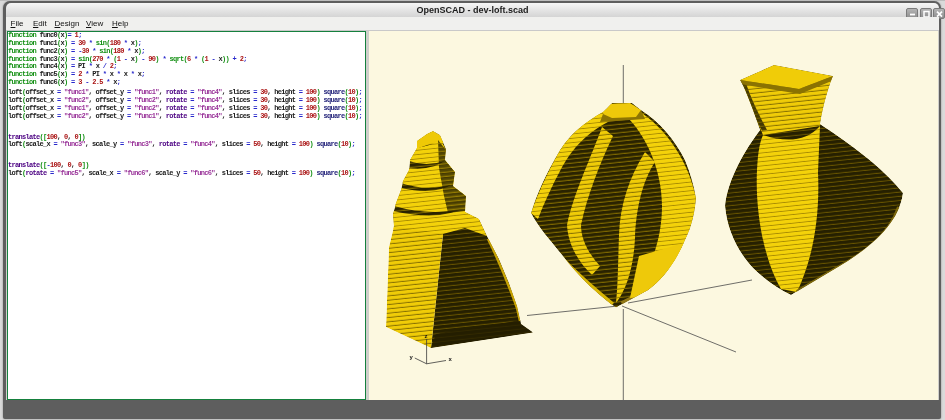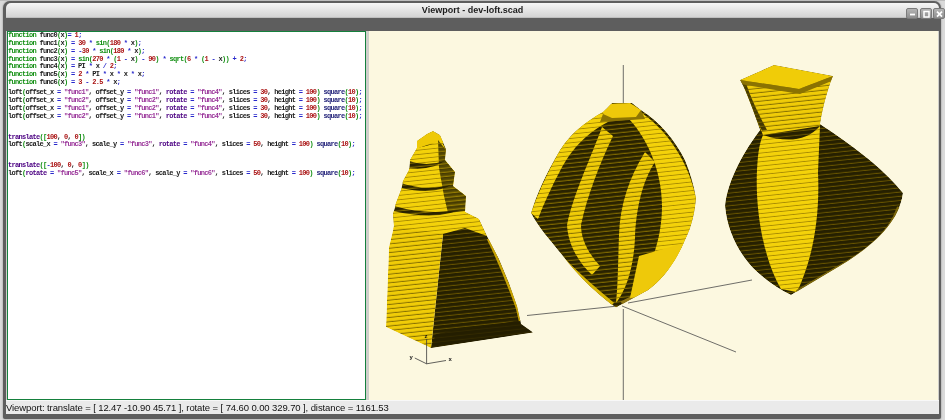--- a/index.html
+++ b/index.html
@@ -32,7 +32,7 @@
 <div id="stage">
 <div id="frame"></div>
 <div id="titlebar">
-      <div id="title">Viewport - dev-loft.scad</div>
+      <div id="title">OpenSCAD - dev-loft.scad</div>
 <div class="wbtn" style="left:900px;">
         <svg width="11" height="11">
           <path d="M3 5.5h5" stroke="#fff" stroke-width="1.8"></path>

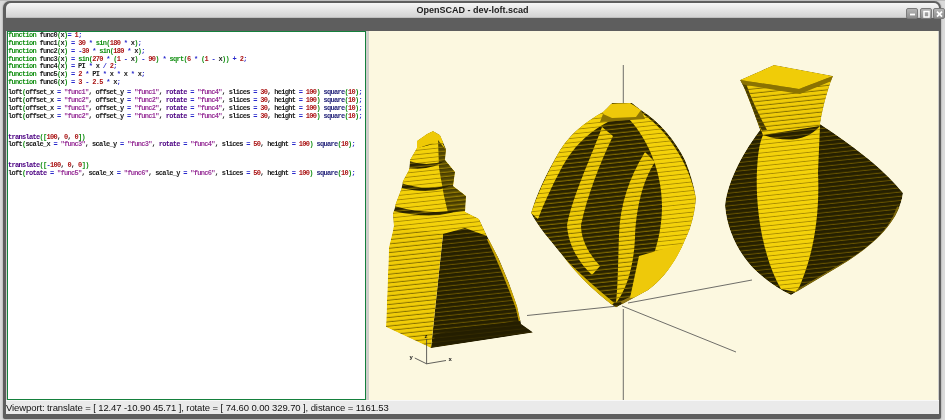--- a/index.html
+++ b/index.html
@@ -48,6 +48,13 @@
           <path d="M3 2.7l5 5M8 2.7l-5 5" stroke="#fff" stroke-width="1.7"></path>
         </svg>
       </div>
+</div>
+<div id="menubar">
+<span class="mi" style="left:4.5px;"><u>F</u>ile</span>
+<span class="mi" style="left:27px;"><u>E</u>dit</span>
+<span class="mi" style="left:48.5px;"><u>D</u>esign</span>
+<span class="mi" style="left:80px;"><u>V</u>iew</span>
+<span class="mi" style="left:106px;"><u>H</u>elp</span>
 </div>
 <div id="contentbg"></div>
 <div id="codepanel">

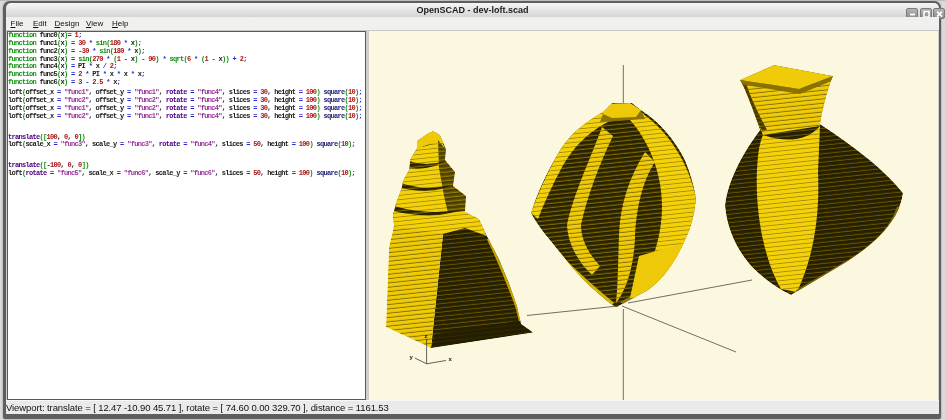--- a/index.html
+++ b/index.html
@@ -166,9 +166,6 @@
 </g>
 </svg>
 </div>
-<div id="statusbar">
-      <div id="status">Viewport: translate = [ 12.47 -10.90 45.71 ], rotate = [ 74.60 0.00 329.70 ], distance = 1161.53</div>
-    </div>
 <div id="topedge"></div>
 </div>
 

